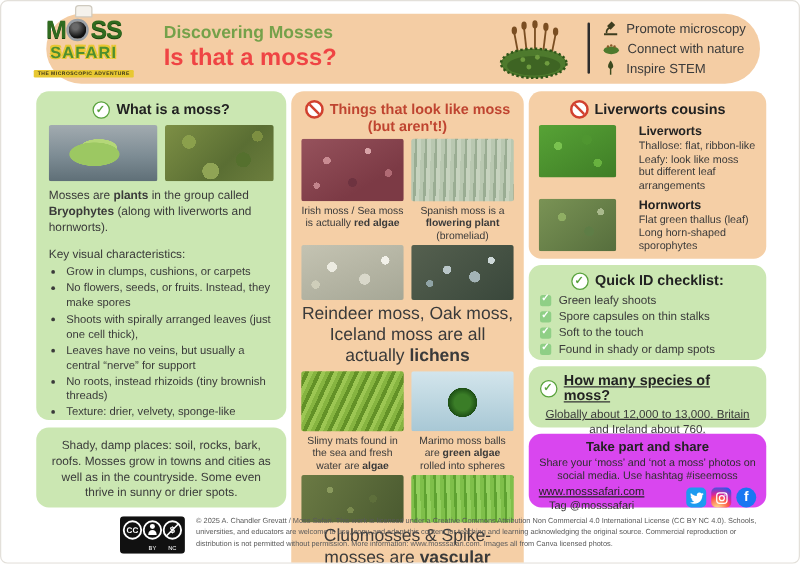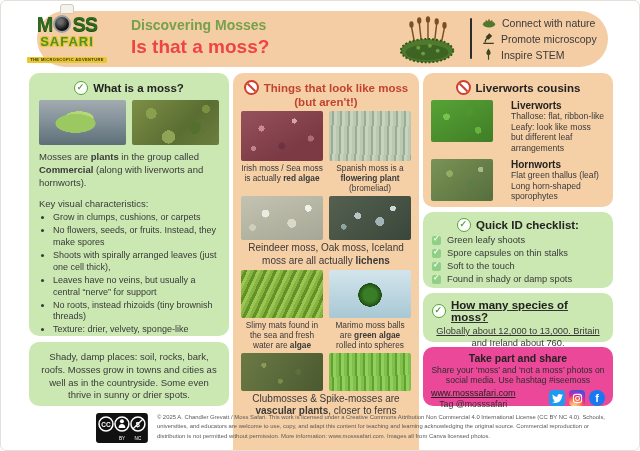--- a/index.html
+++ b/index.html
@@ -205,6 +205,14 @@
 
   <div class="mission">
     <div class="mission-row">
+      <svg width="13" height="13" viewBox="0 0 16 16">
+        <path d="M9 1.5 L12.5 5 L8 9.5 L4.5 6 Z" fill="#3d3d1f"></path>
+        <path d="M4 13 Q3.5 9 7.5 7.5" stroke="#3d3d1f" stroke-width="1.6" fill="none"></path>
+        <line x1="1.5" y1="14" x2="14.5" y2="14" stroke="#3d3d1f" stroke-width="1.8"></line>
+      </svg>
+      <span class="mission-label">Promote microscopy</span>
+    </div>
+    <div class="mission-row">
       <svg width="14" height="11" viewBox="0 0 16 12">
         <ellipse cx="8" cy="8" rx="7" ry="3.6" fill="#4e7a2d"></ellipse>
         <circle cx="5" cy="4.5" r="1.1" fill="#8a5a2a"></circle>
@@ -212,14 +220,6 @@
           <circle cx="11" cy="4.5" r="1.1" fill="#8a5a2a"></circle>
       </svg>
       <span class="mission-label">Connect with nature</span>
-    </div>
-    <div class="mission-row">
-      <svg width="13" height="13" viewBox="0 0 16 16">
-        <path d="M9 1.5 L12.5 5 L8 9.5 L4.5 6 Z" fill="#3d3d1f"></path>
-        <path d="M4 13 Q3.5 9 7.5 7.5" stroke="#3d3d1f" stroke-width="1.6" fill="none"></path>
-        <line x1="1.5" y1="14" x2="14.5" y2="14" stroke="#3d3d1f" stroke-width="1.8"></line>
-      </svg>
-      <span class="mission-label">Promote microscopy</span>
     </div>
     <div class="mission-row">
       <svg width="13" height="13" viewBox="0 0 16 16">

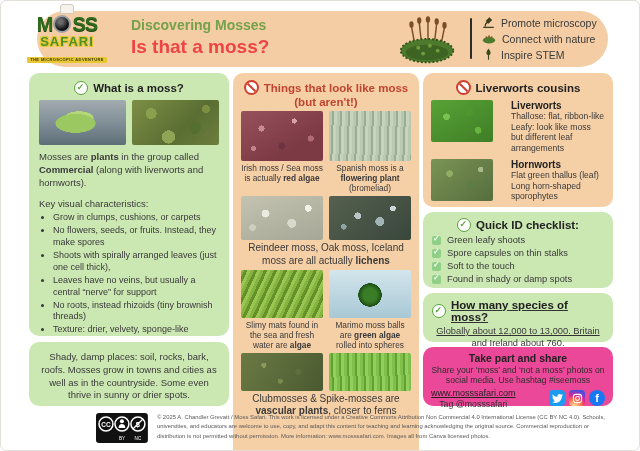--- a/index.html
+++ b/index.html
@@ -240,7 +240,7 @@
       <div class="ph ph-carpet"></div>
     </div>
     <div class="body-text">
-      <span>Mosses are </span><b>plants</b><span> in the group called </span><b>Commercial</b><span> (along with liverworts and hornworts).</span>
+      <span>Mosses are </span><b>plants</b><span> in the group called </span><b>Bryophytes</b><span> (along with liverworts and hornworts).</span>
     </div>
     <div class="key-label">Key visual characteristics:</div>
     <ul class="bullets">

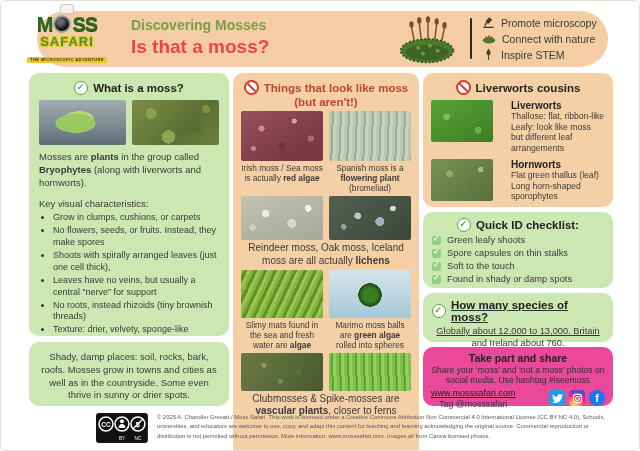--- a/index.html
+++ b/index.html
@@ -76,7 +76,7 @@
   .mid-row { display:flex; gap:6px; justify-content:center; margin-top:3px; }
   .cap-row { display:flex; gap:6px; justify-content:center; margin-top:2px; }
   .cap { width:82px; font-size:8.3px; line-height:1.22; text-align:center; color:#3a3a3a; }
-  .cap-wide { width:170px; font-size:10px; line-height:1.22; text-align:center; color:#3a3a3a; margin:2px auto 0; }
+  .cap-wide { width:170px; font-size:14px; line-height:1.22; text-align:center; color:#3a3a3a; margin:2px auto 0; }
   .ph-irish { width:82px; height:50px;
      background: radial-gradient(circle 6px at 25% 35%, #c98b92 0 50%, rgba(0,0,0,0) 52%),
                  radial-gradient(circle 5px at 65% 20%, #d8a3a8 0 50%, rgba(0,0,0,0) 52%),

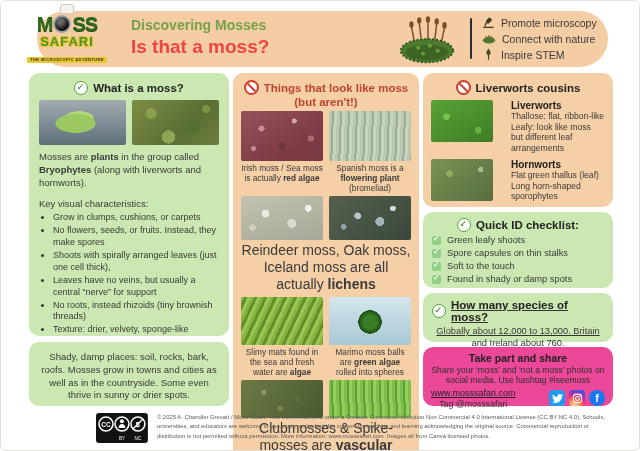--- a/index.html
+++ b/index.html
@@ -36,7 +36,7 @@
   .box { position:absolute; border-radius:10px; box-sizing:border-box; }
   .bg-green { background:#cbe7b2; }
   .bg-peach { background:#f5cfa6; }
-  .bg-yellow { background:#ec4899; }
+  .bg-yellow { background:#d946ef; }
   .sec-title { display:flex; align-items:center; justify-content:center; gap:5px;
                font-weight:800; font-size:11.5px; color:#222; }
   .sec-title.red { color:#bf4430; }

